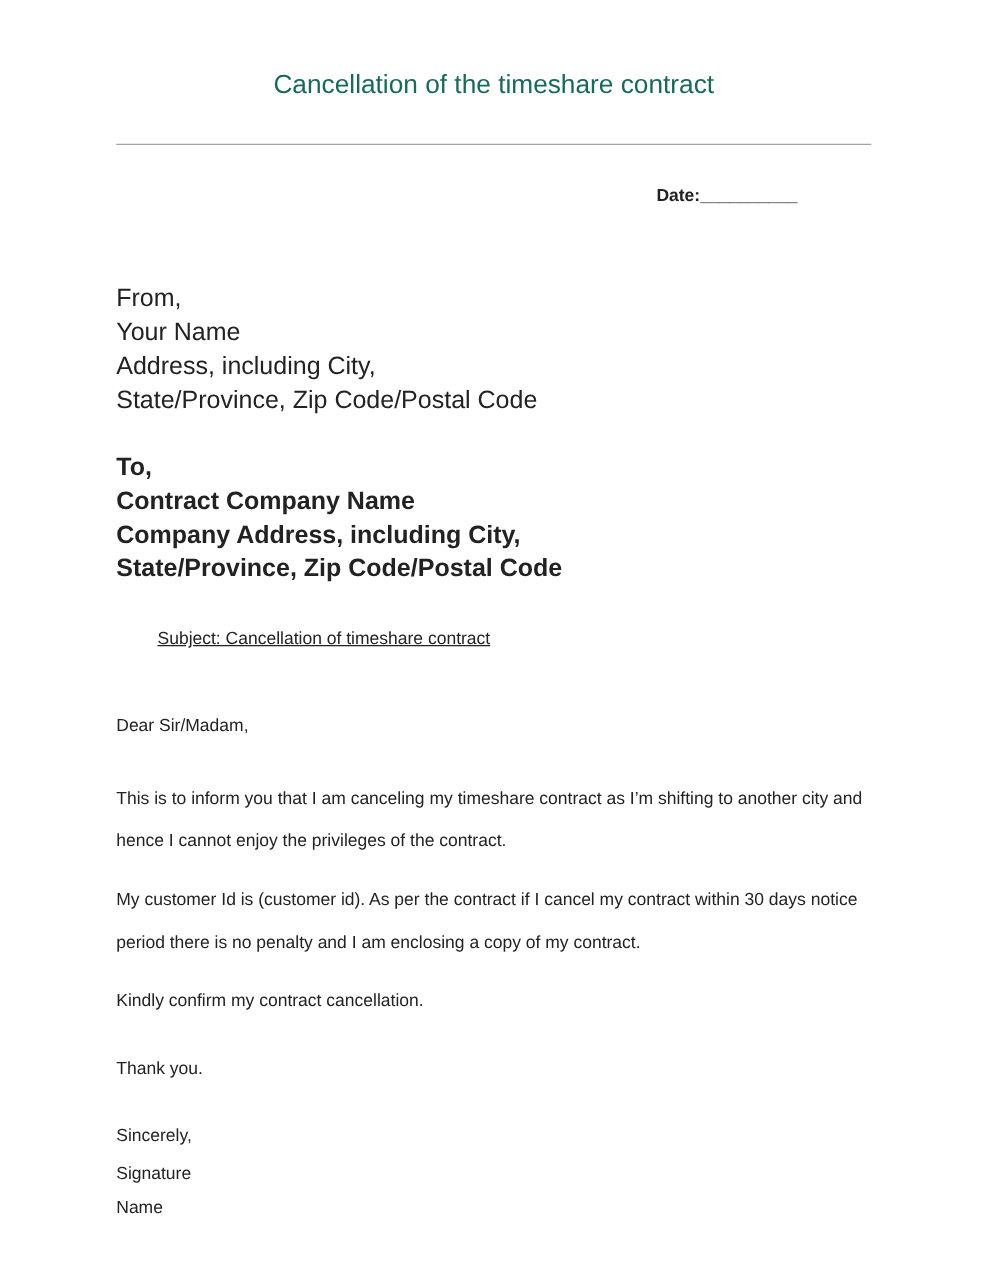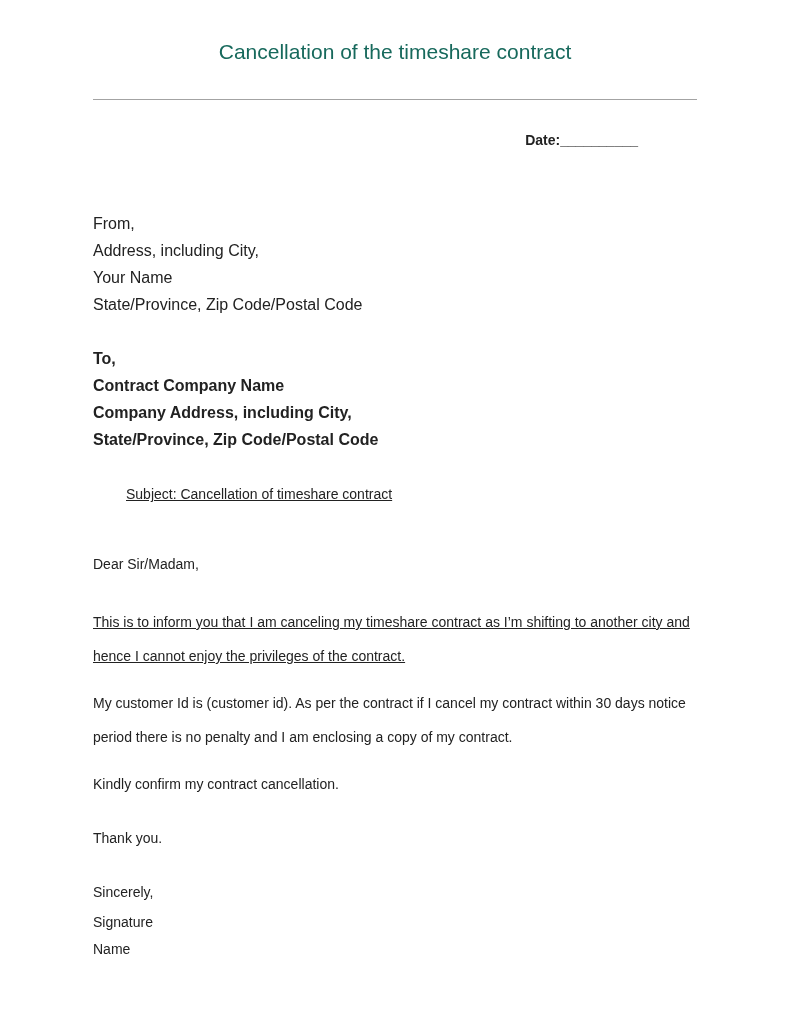--- a/index.html
+++ b/index.html
@@ -14,7 +14,7 @@
   .page {
     width: 790px;
     height: 1022px;
-    padding: 0 93px;
+    padding: 16px 93px;
     background: #ffffff;
   }
   .doc-title {

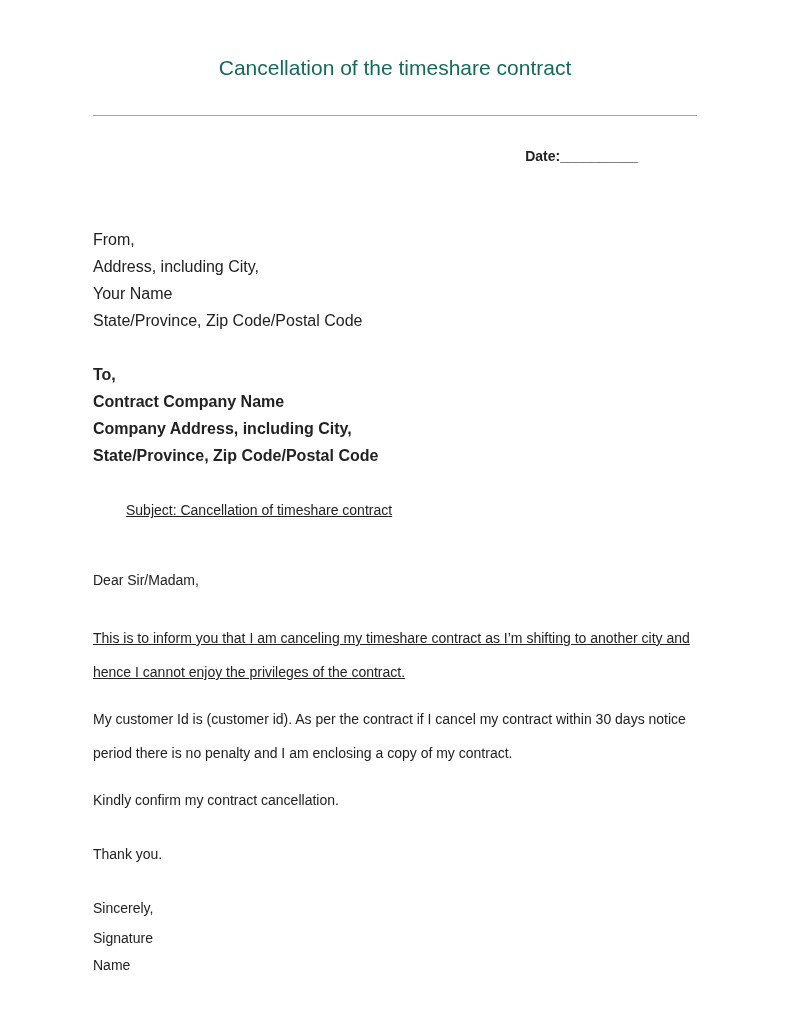--- a/index.html
+++ b/index.html
@@ -41,7 +41,7 @@
     font-weight: bold;
   }
   .addr-block {
-    font-size: 16px;
+    font-size: 20px;
     line-height: 27px;
   }
   .from-block { margin-top: 62px; }

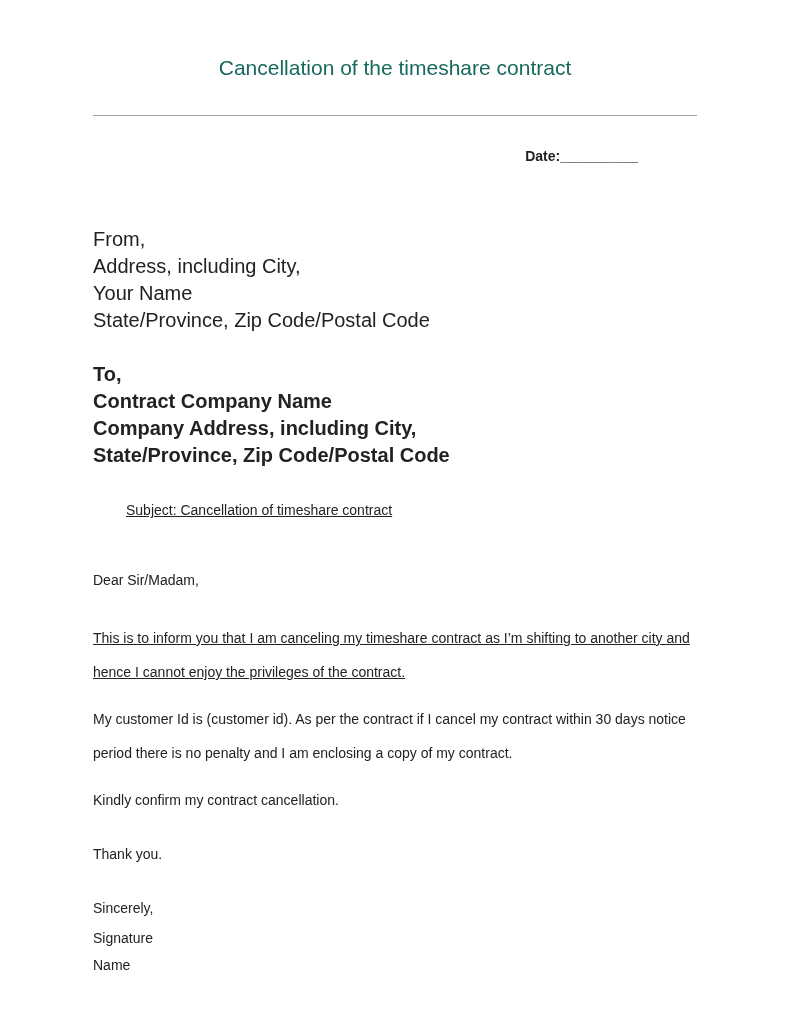--- a/index.html
+++ b/index.html
@@ -86,8 +86,8 @@
 
   <div class="addr-block from-block">
     <div>From,</div>
+    <div>Your Name</div>
     <div>Address, including City,</div>
-    <div>Your Name</div>
     <div>State/Province, Zip Code/Postal Code</div>
   </div>
 

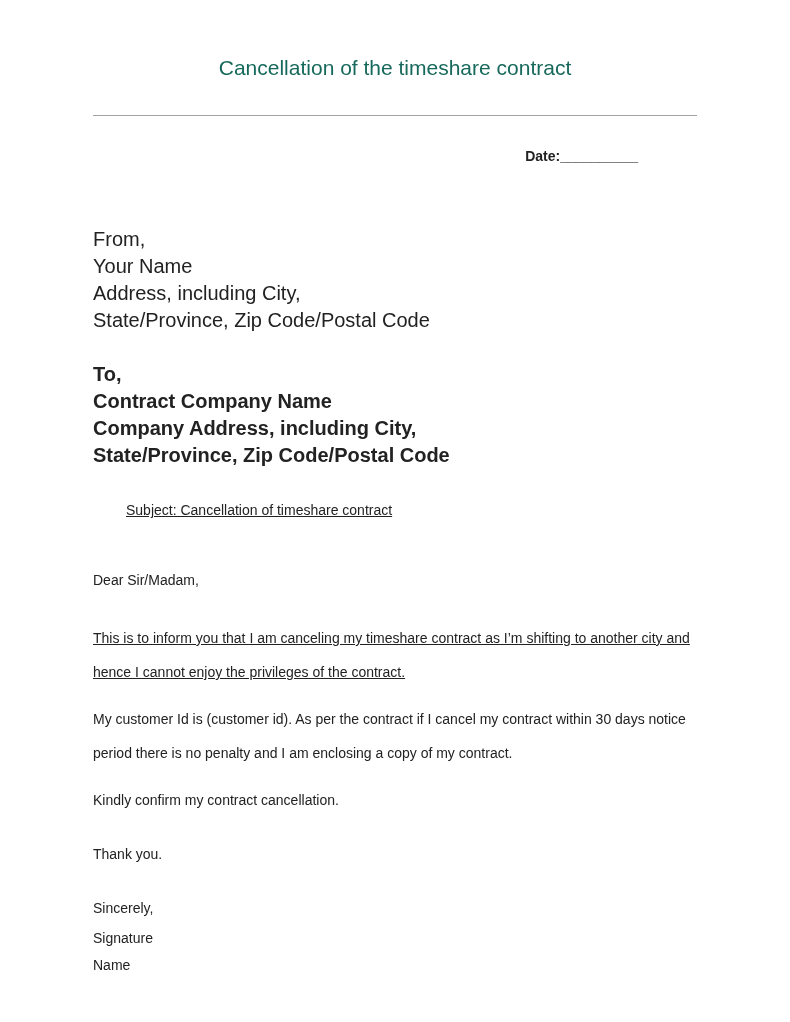--- a/index.html
+++ b/index.html
@@ -63,7 +63,7 @@
     font-size: 14px;
     line-height: 34px;
   }
-  .para-1 { margin-top: 33px; text-decoration: underline; }
+  .para-1 { margin-top: 33px; }
   .para-2 { margin-top: 13px; }
   .para-3 { margin-top: 13px; }
   .para-4 { margin-top: 20px; }

